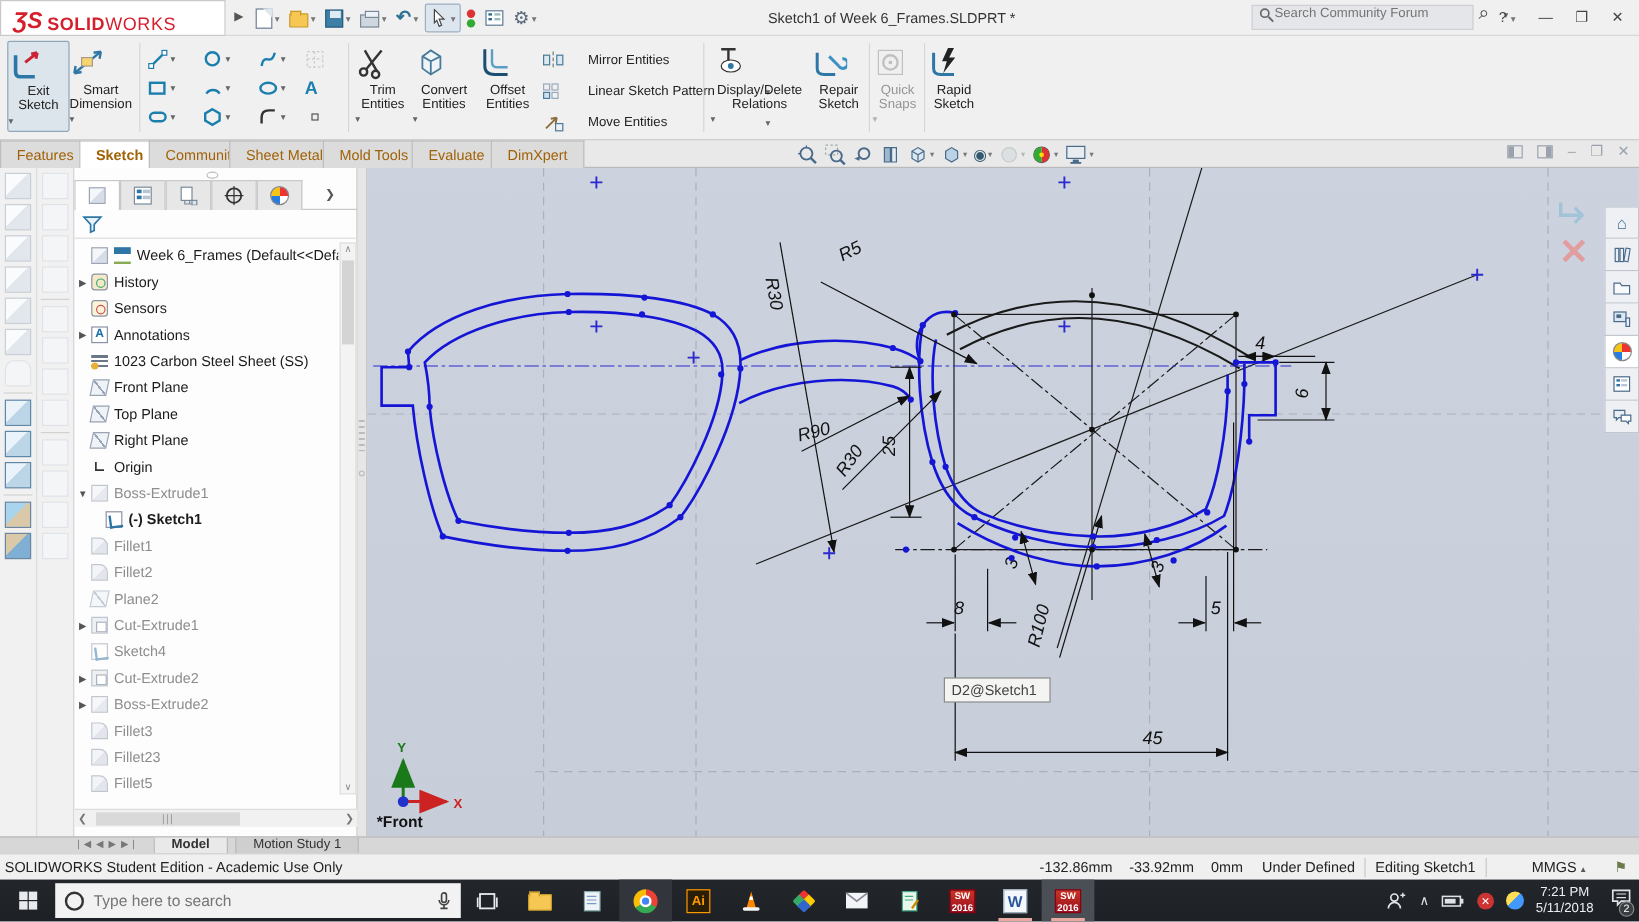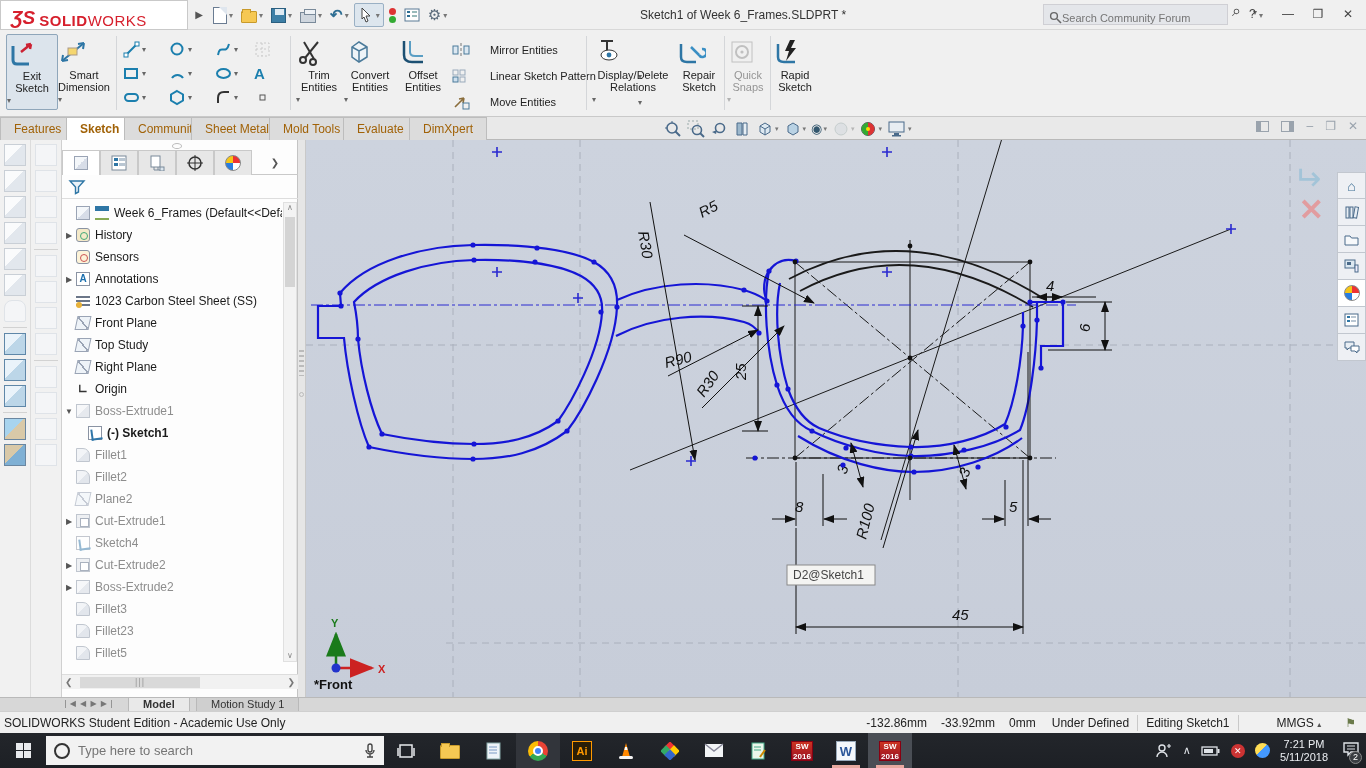--- a/index.html
+++ b/index.html
@@ -21,7 +21,7 @@
 .glyph16{font-size:15px;line-height:16px}
 .tl-dot{width:7px;height:7px;border-radius:50%;display:inline-block}
 #win-title{position:absolute;left:640px;top:0;width:400px;height:30px;line-height:30px;font-size:12px;color:#333;text-align:left}
-#comm-search{position:absolute;left:1043px;top:4px;width:185px;height:21px;background:#e4e6ea;border:1px solid #cfcfd4;display:flex;align-items:flex-end;padding:0 4px}
+#comm-search{position:absolute;left:1043px;top:4px;width:185px;height:21px;background:#e4e6ea;border:1px solid #cfcfd4;display:flex;align-items:flex-start;padding:0 4px}
 #comm-search input{border:0;background:transparent;font-size:11px;color:#555;width:140px;outline:none}
 #search-mag{position:absolute;left:1232px;top:2px;font-size:16px;color:#444}
 #search-car{position:absolute;left:1253px;top:8px;font-size:8px;color:#666}

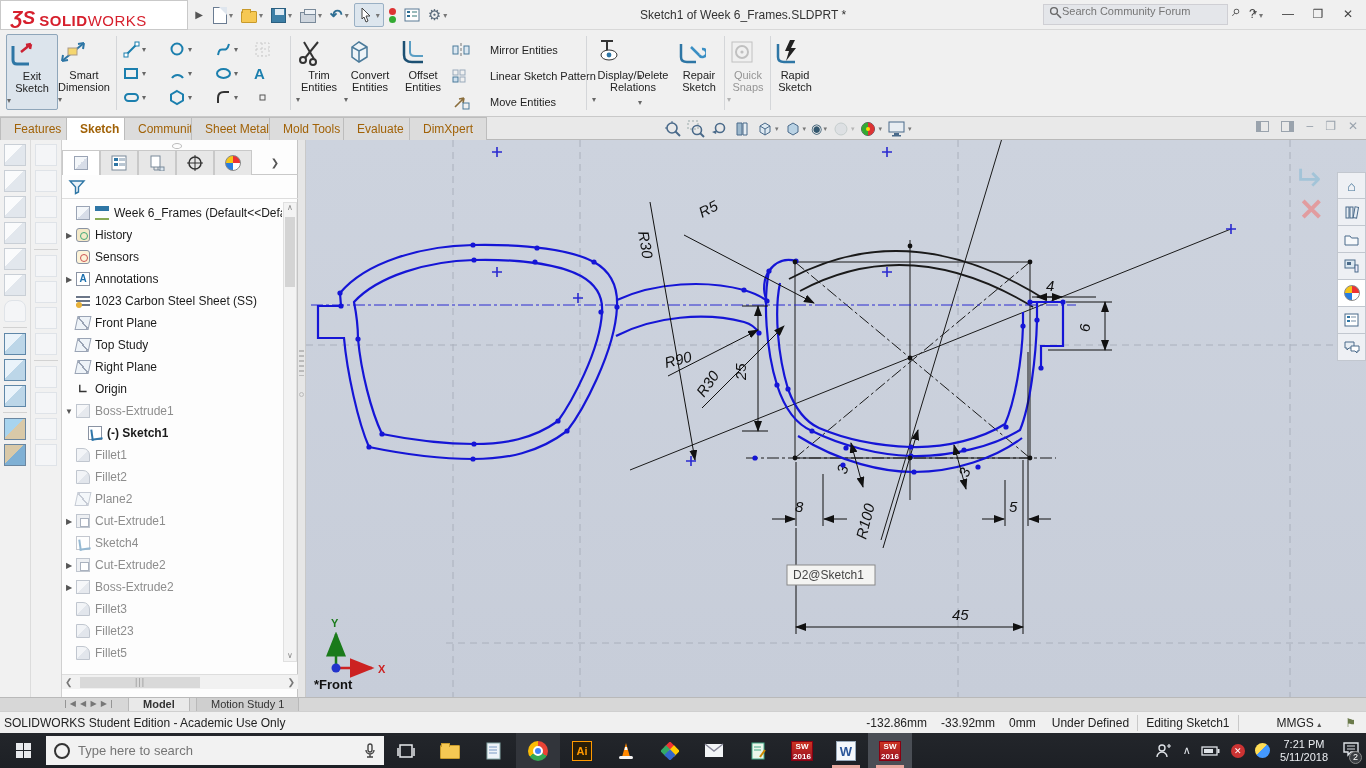--- a/index.html
+++ b/index.html
@@ -603,7 +603,7 @@
       <div class="trow" style="top:132px">
           <span class="arw"></span>
           <span class="ti ti-plane"></span>
-          <span class="lbl">Top Study</span>
+          <span class="lbl">Top Plane</span>
         </div>
       <div class="trow" style="top:154px">
           <span class="arw"></span>

